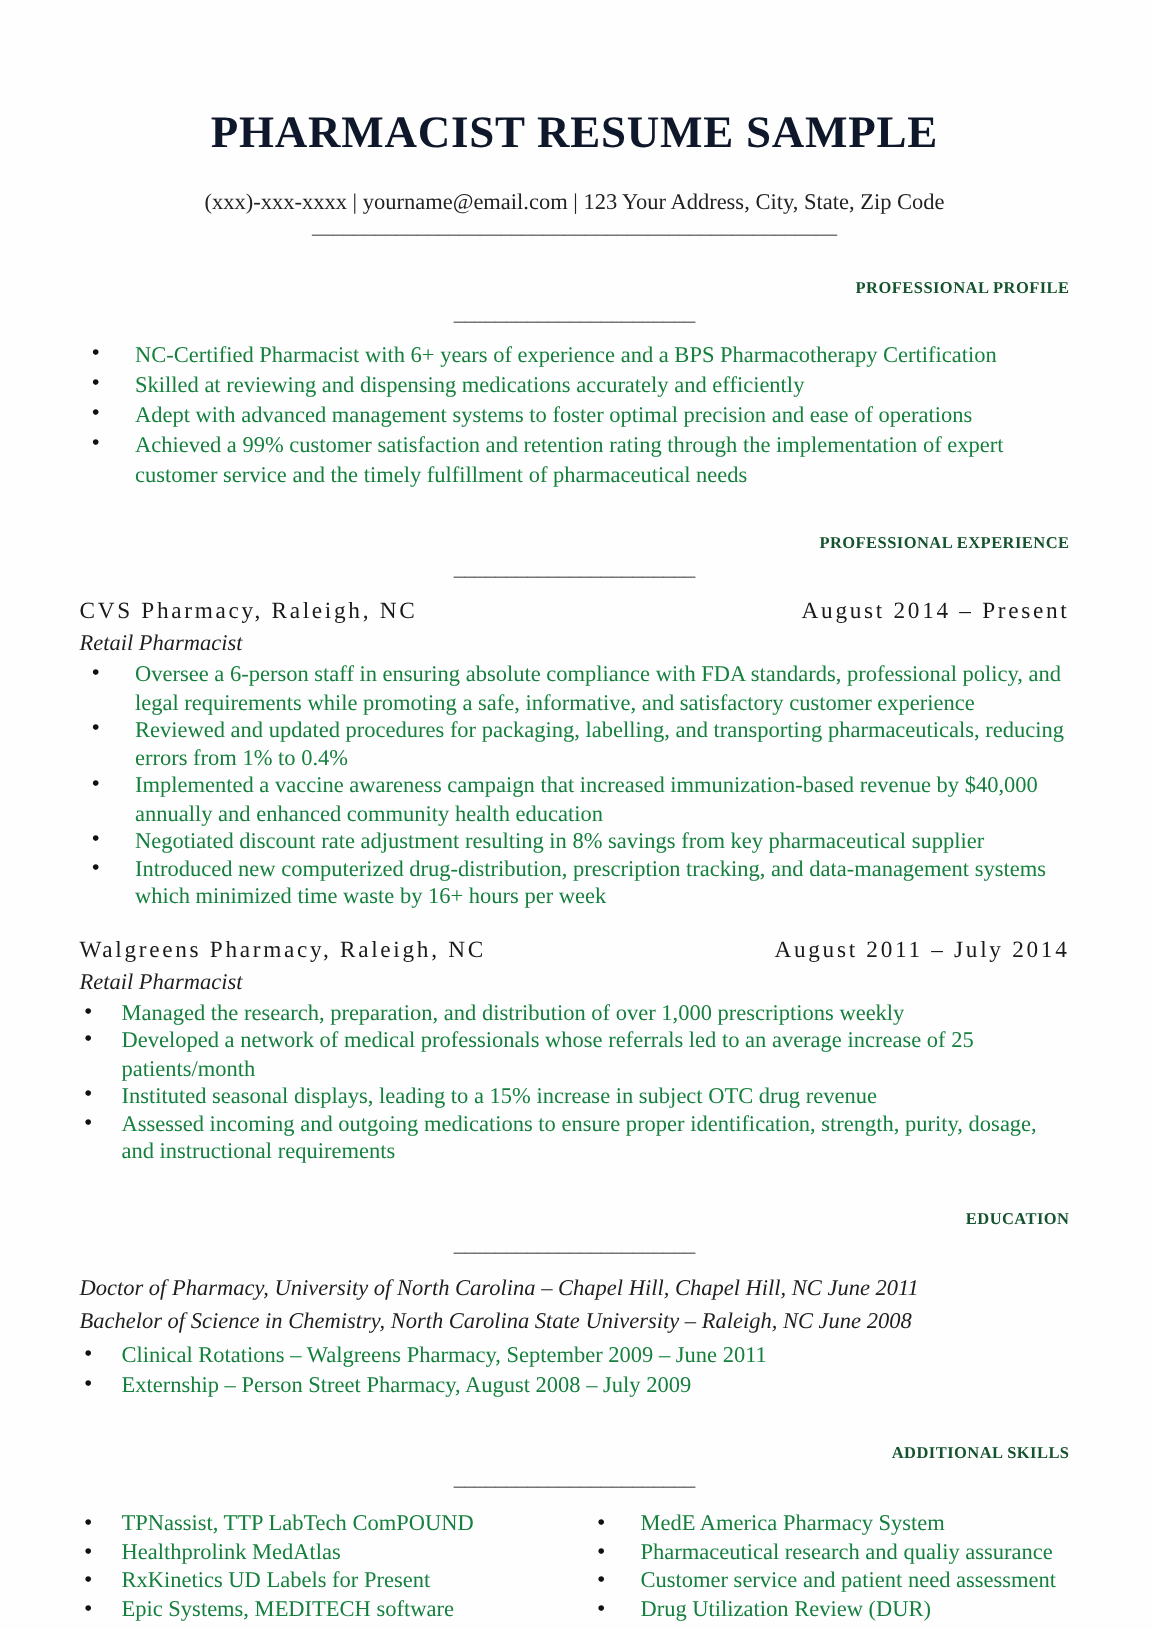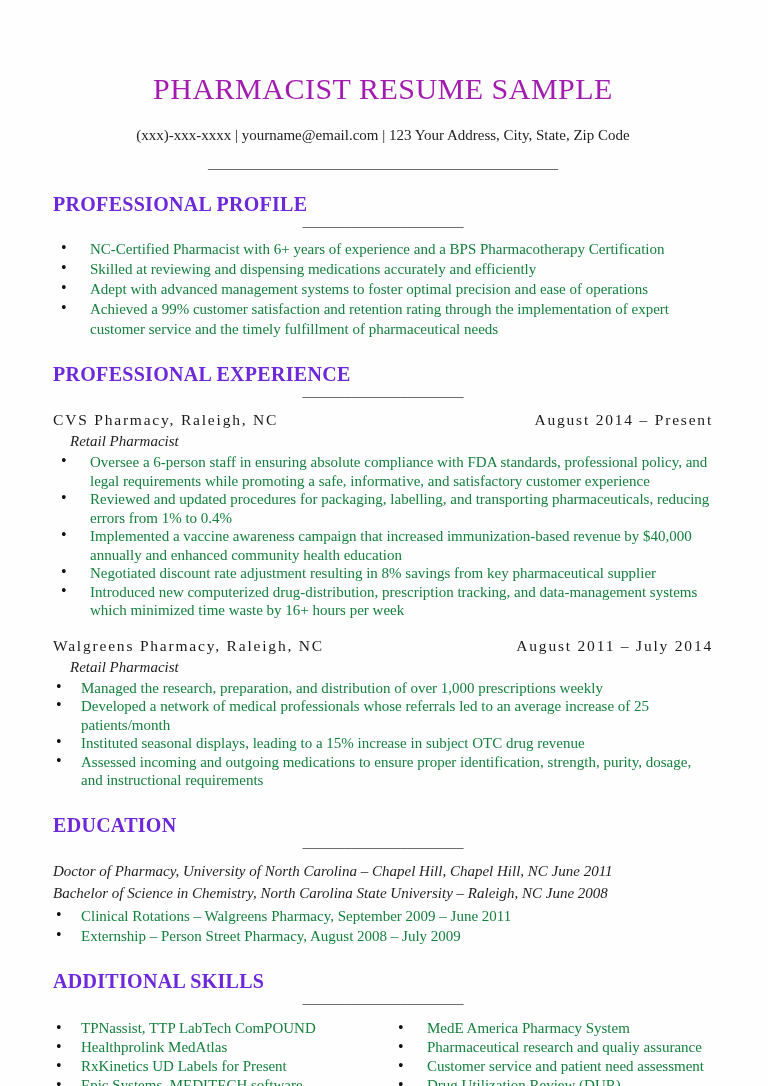--- a/index.html
+++ b/index.html
@@ -21,8 +21,8 @@
     text-align: center;
     font-size: 30px;
     line-height: 34px;
-    font-weight: 400;
-    color: #a21caf;
+    font-weight: 700;
+    color: #0f172a;
     letter-spacing: 0.5px;
   }
 

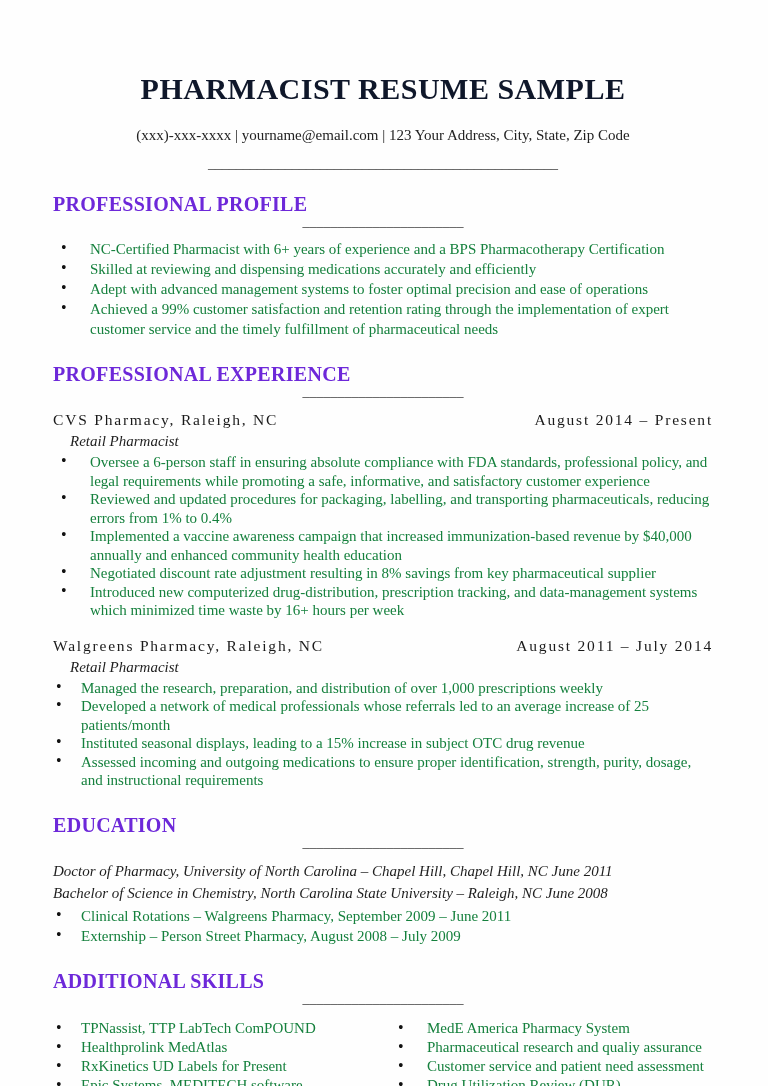--- a/index.html
+++ b/index.html
@@ -27,7 +27,7 @@
   }
 
   .contact {
-    margin: 20px 0 12px 0;
+    margin: 20px 0 0 0;
     text-align: center;
     font-size: 15px;
     line-height: 19px;

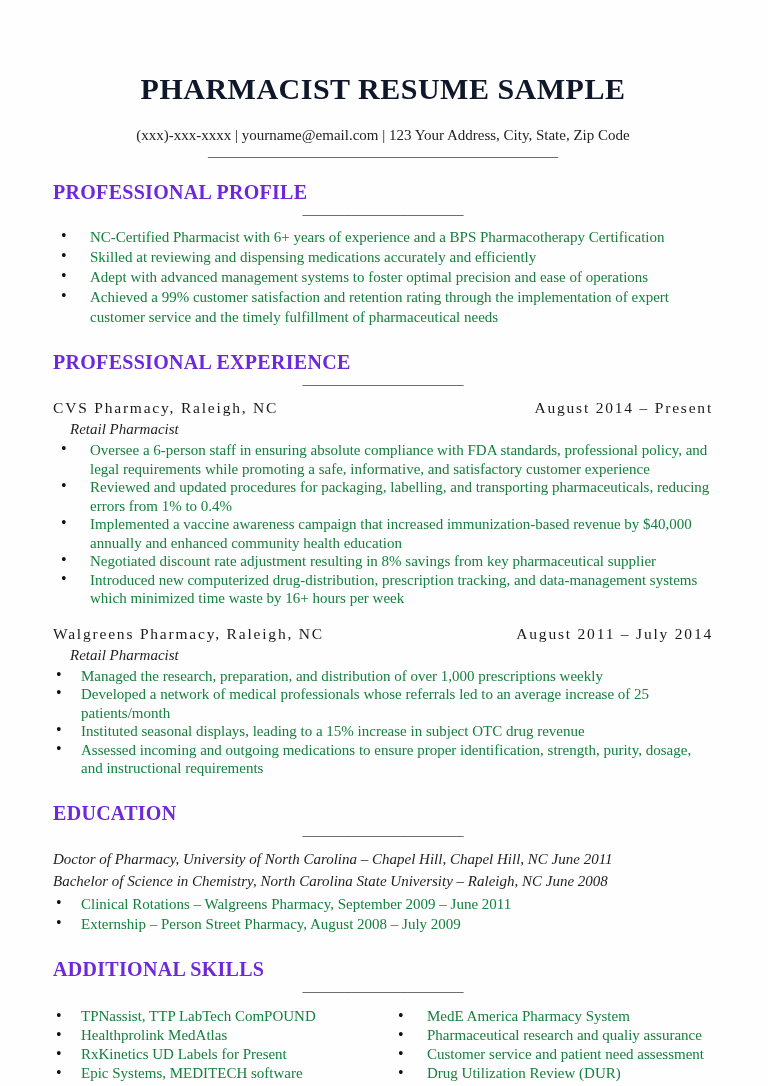--- a/index.html
+++ b/index.html
@@ -47,11 +47,11 @@
 
   .section-heading {
     margin: 25px 0 1px 0;
-    text-align: left;
-    font-size: 20px;
+    text-align: right;
+    font-size: 11px;
     line-height: 20px;
     font-weight: 700;
-    color: #6d28d9;
+    color: #14532d;
     letter-spacing: 0.3px;
   }
   .section-heading.first { margin-top: 24px; }

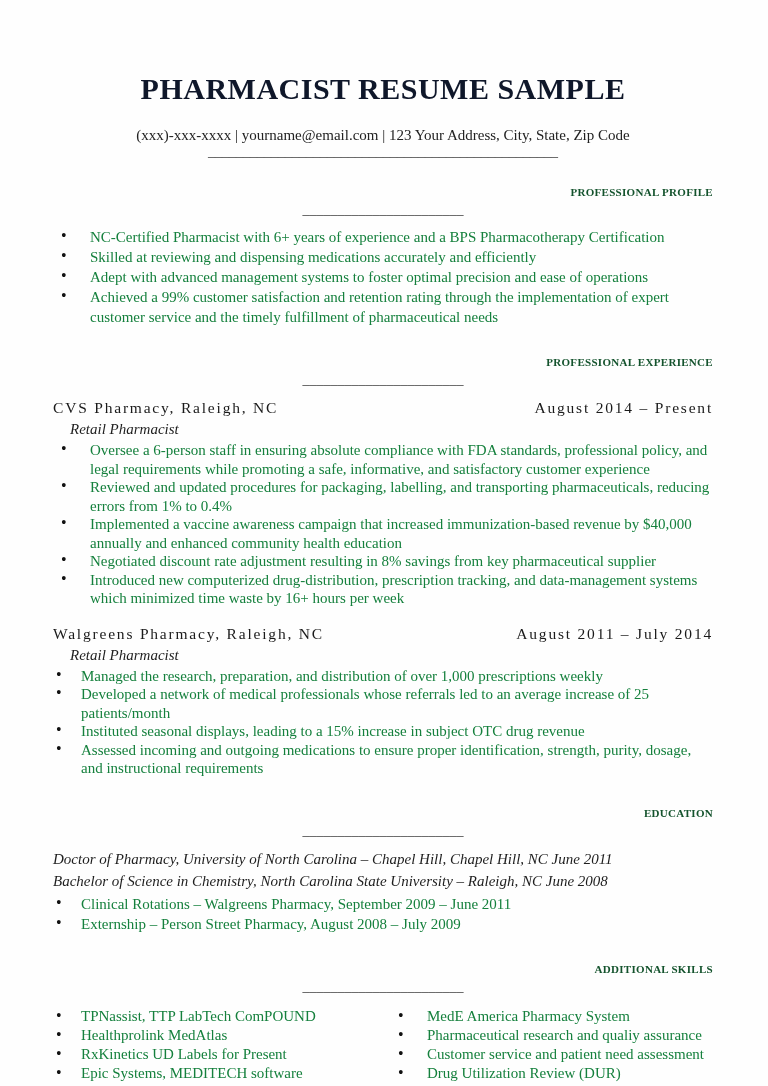--- a/index.html
+++ b/index.html
@@ -92,7 +92,7 @@
     font-style: italic;
     font-size: 15px;
     line-height: 20px;
-    margin: 1px 0 2px 17px;
+    margin: 1px 0 2px 0;
     color: #1e1e1e;
   }
 

